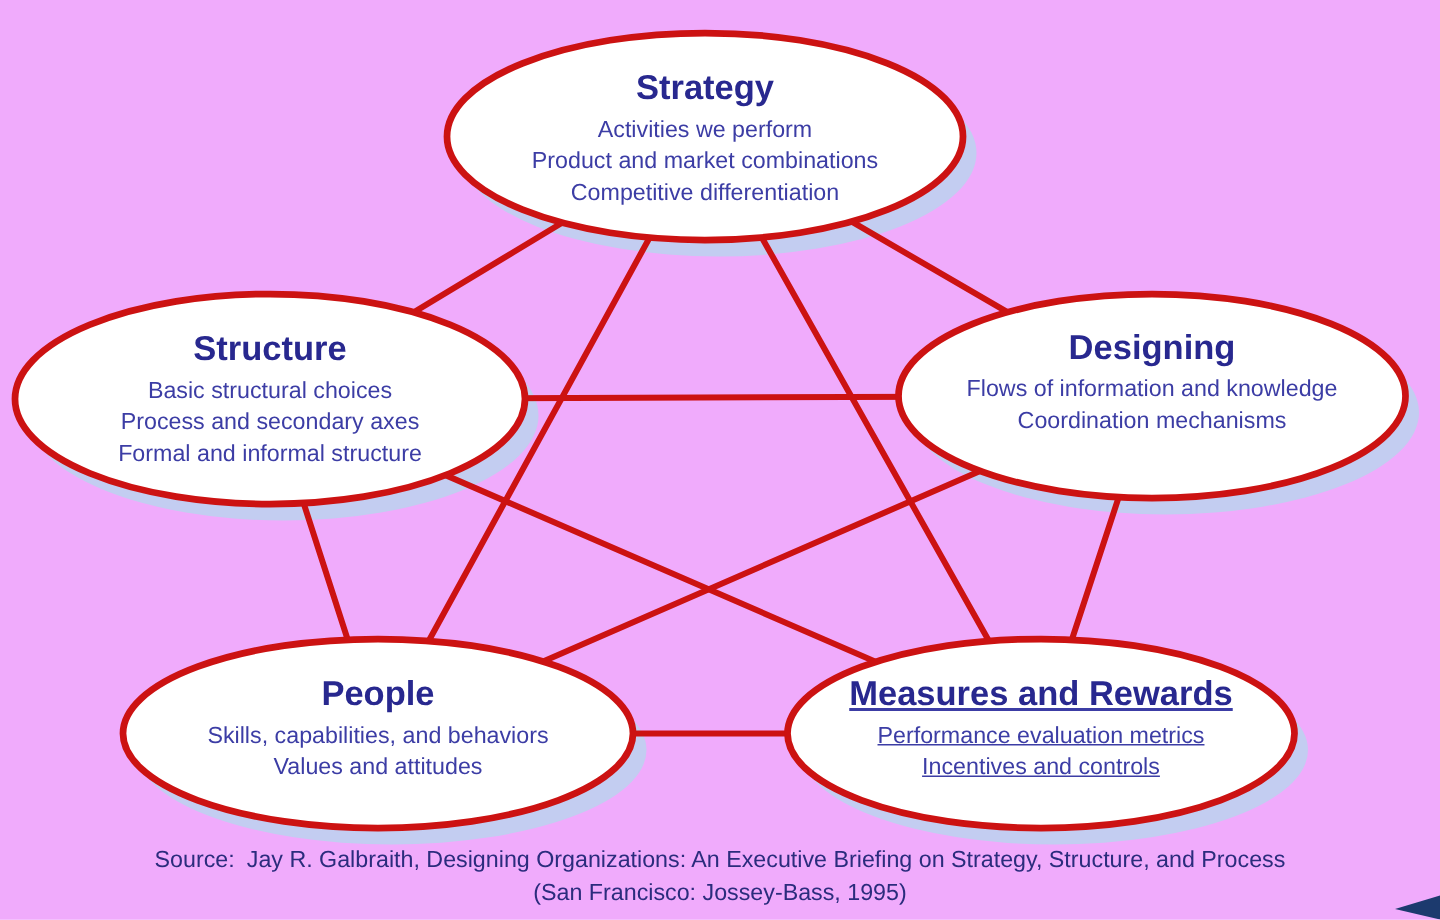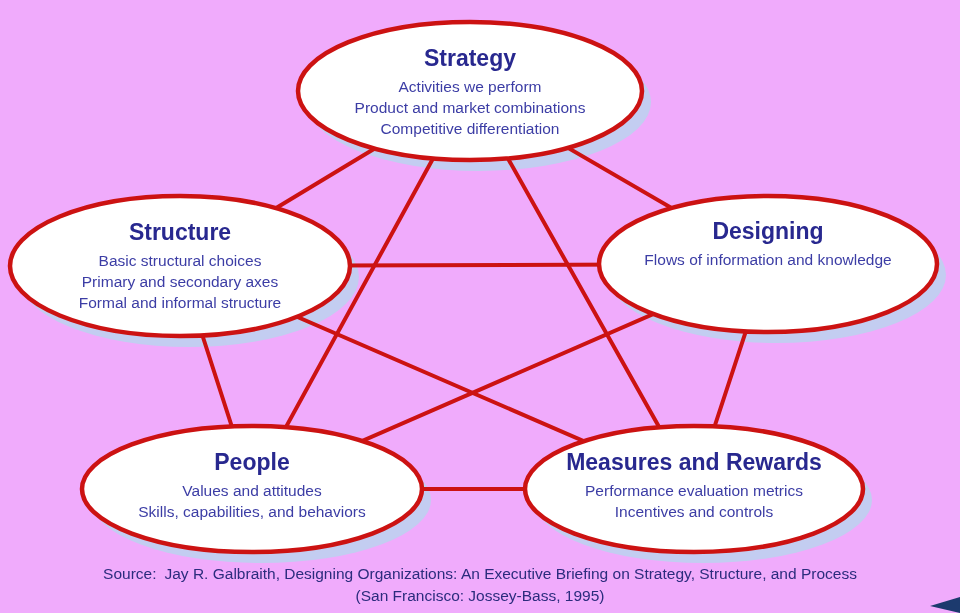--- a/index.html
+++ b/index.html
@@ -112,7 +112,7 @@
   <div class="node node-structure">
     <h2 class="heading">Structure</h2>
     <p>Basic structural choices</p>
-    <p>Primary and secondary axes</p>
+    <p>Process and secondary axes</p>
     <p>Formal and informal structure</p>
   </div>
 

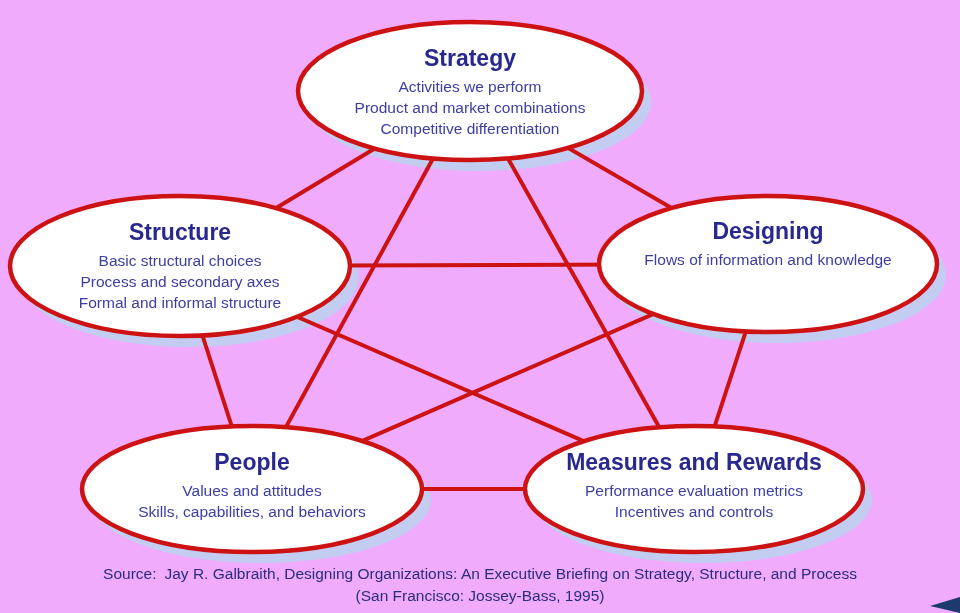--- a/index.html
+++ b/index.html
@@ -119,6 +119,7 @@
   <div class="node node-processes">
     <h2 class="heading">Designing</h2>
     <p>Flows of information and knowledge</p>
+    <p>Coordination mechanisms</p>
   </div>
 
   <div class="node node-people">

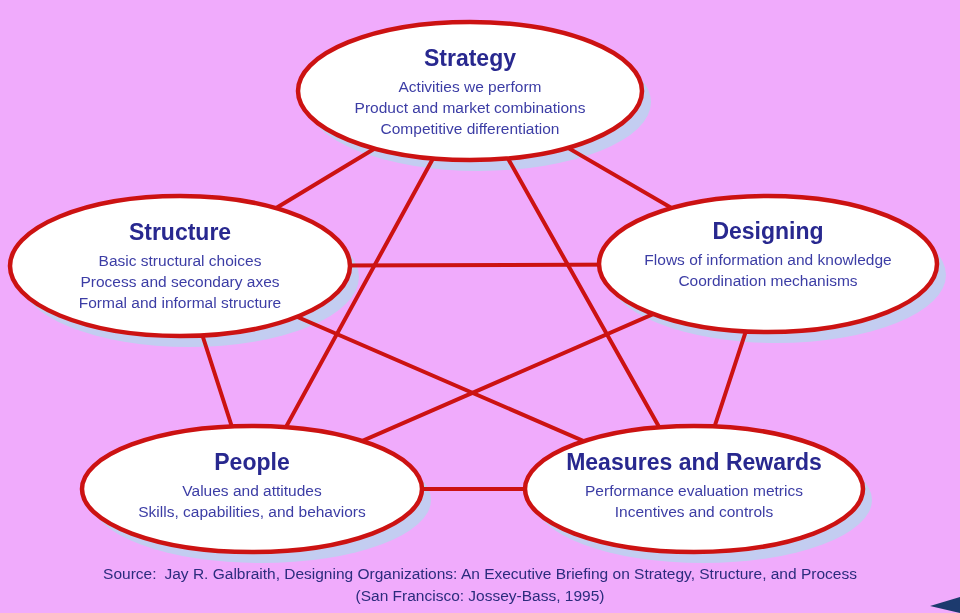--- a/index.html
+++ b/index.html
@@ -55,7 +55,7 @@
   .node-structure { left: 15px;  top: 219px; width: 330px; }
   .node-processes { left: 598px; top: 218px; width: 340px; }
   .node-people    { left: 82px;  top: 449px; width: 340px; }
-  .node-measures  { left: 514px; top: 449px; width: 360px; }
+  .node-measures  { left: 514px; top: 449px; width: 360px; text-decoration: underline; }
 
   .source {
     position: absolute;

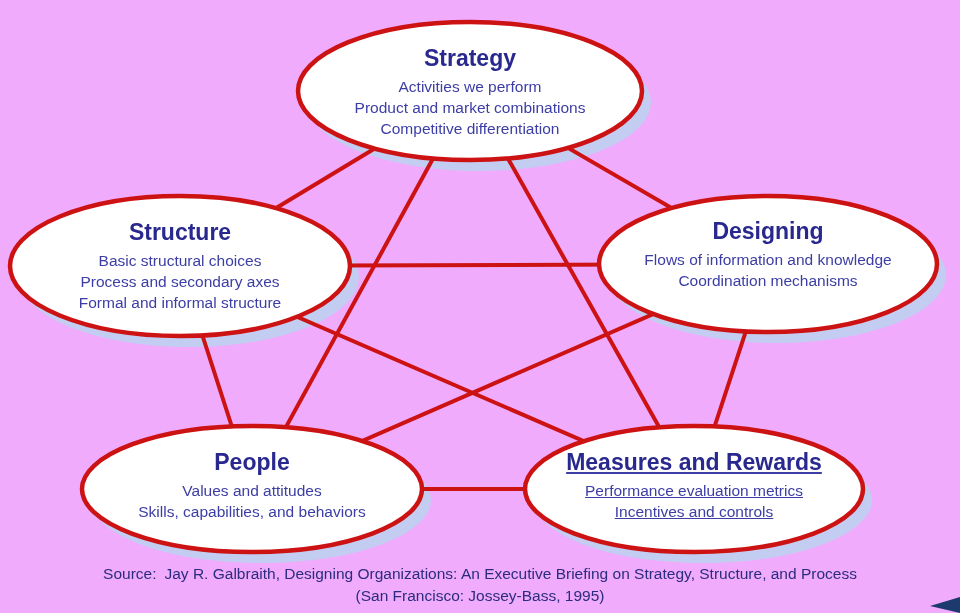--- a/index.html
+++ b/index.html
@@ -124,8 +124,8 @@
 
   <div class="node node-people">
     <h2 class="heading">People</h2>
+    <p>Skills, capabilities, and behaviors</p>
     <p>Values and attitudes</p>
-    <p>Skills, capabilities, and behaviors</p>
   </div>
 
   <div class="node node-measures">

